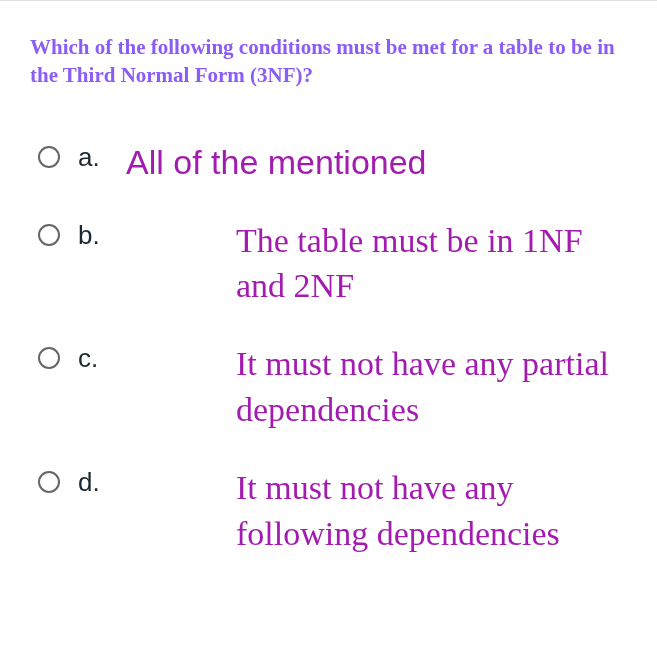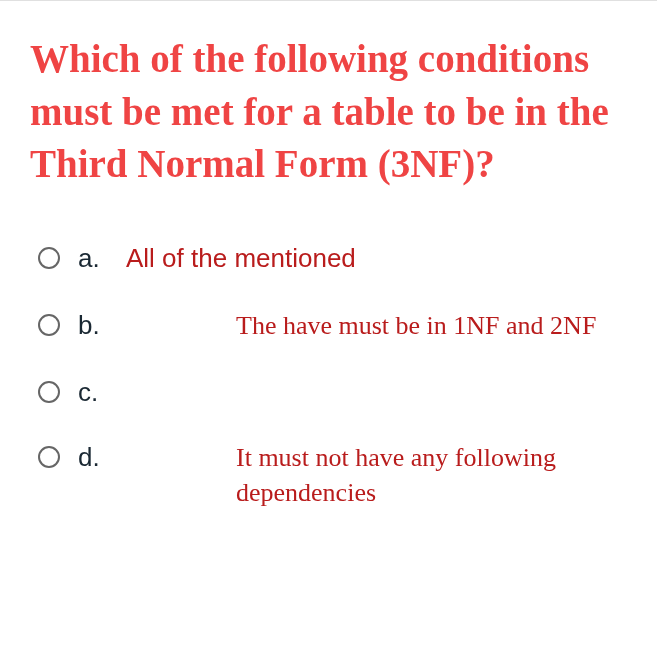--- a/index.html
+++ b/index.html
@@ -17,10 +17,10 @@
       color: #1a2833;
     }
     .question-title {
-      font-size: 39px;
+      font-size: 21px;
       font-weight: bold;
       line-height: 1.35;
-      color: #ef4444;
+      color: #8b5cf6;
       margin-bottom: 50px;
       font-family: Georgia, 'Times New Roman', serif;
     }

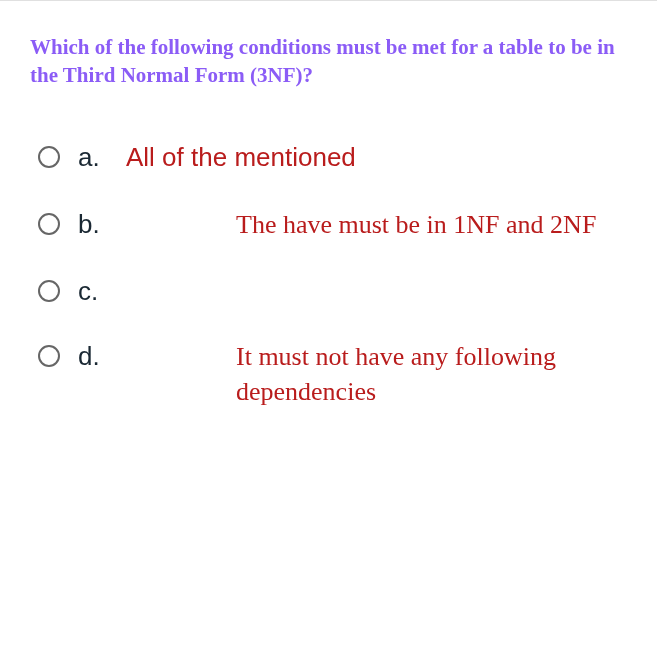--- a/index.html
+++ b/index.html
@@ -58,9 +58,9 @@
     }
     .option-text {
       flex: 1;
-      font-size: 26px;
+      font-size: 34px;
       font-family: Georgia, 'Times New Roman', serif;
-      color: #b91c1c;
+      color: #a21caf;
       line-height: 1.35;
     }
     .option-row.first .option-text {

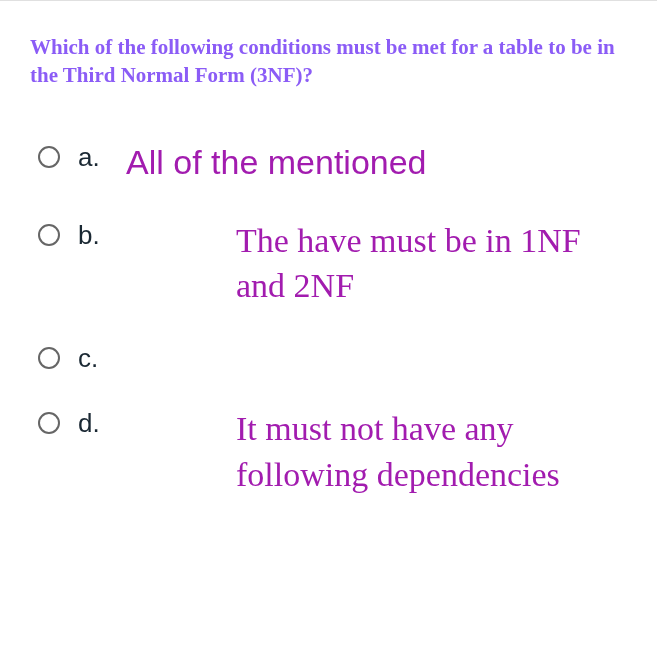--- a/index.html
+++ b/index.html
@@ -83,7 +83,7 @@
   <div class="option-row narrow">
     <div class="radio"></div>
     <div class="option-letter">b.</div>
-    <div class="option-text">The have must be in 1NF and 2NF</div>
+    <div class="option-text">The table must be in 1NF and 2NF</div>
   </div>
 
   <div class="option-row narrow">

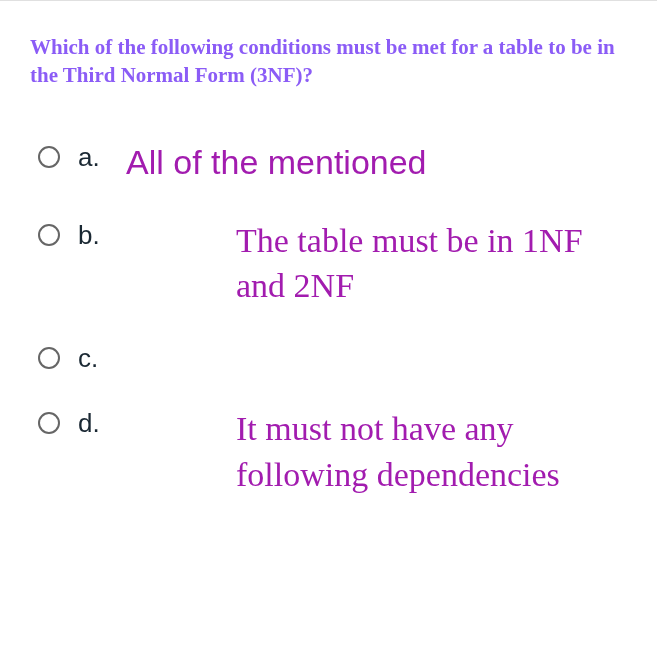--- a/index.html
+++ b/index.html
@@ -89,6 +89,7 @@
   <div class="option-row narrow">
     <div class="radio"></div>
     <div class="option-letter">c.</div>
+    <div class="option-text">It must not have any partial dependencies</div>
   </div>
 
   <div class="option-row narrow">

